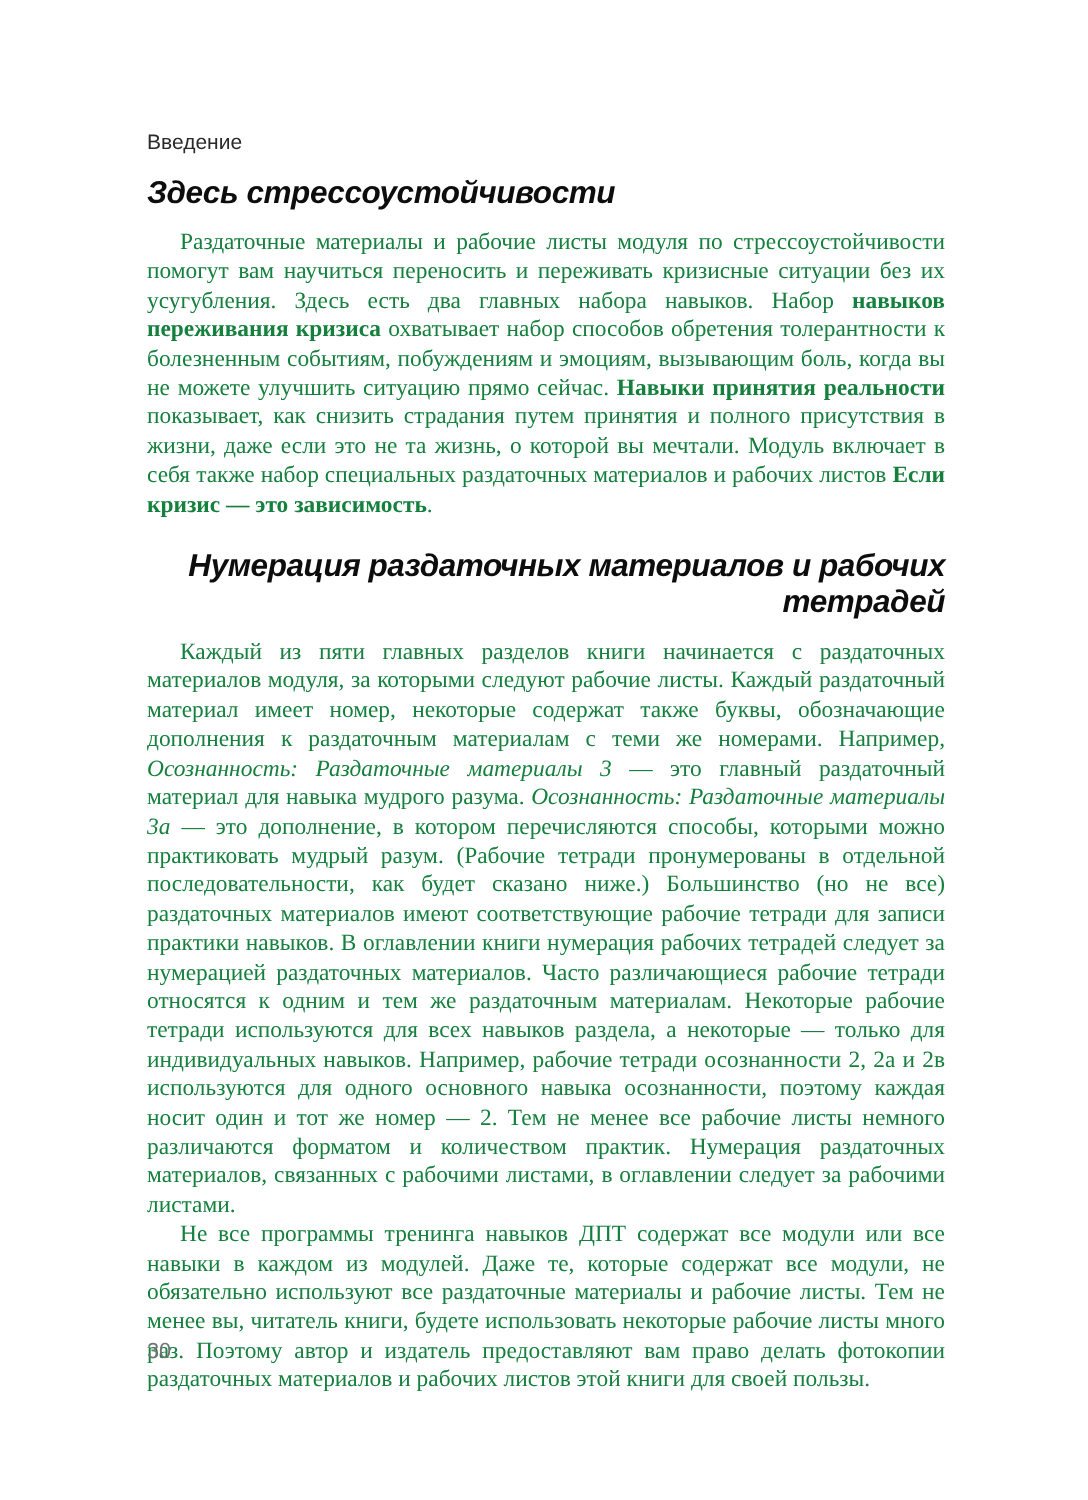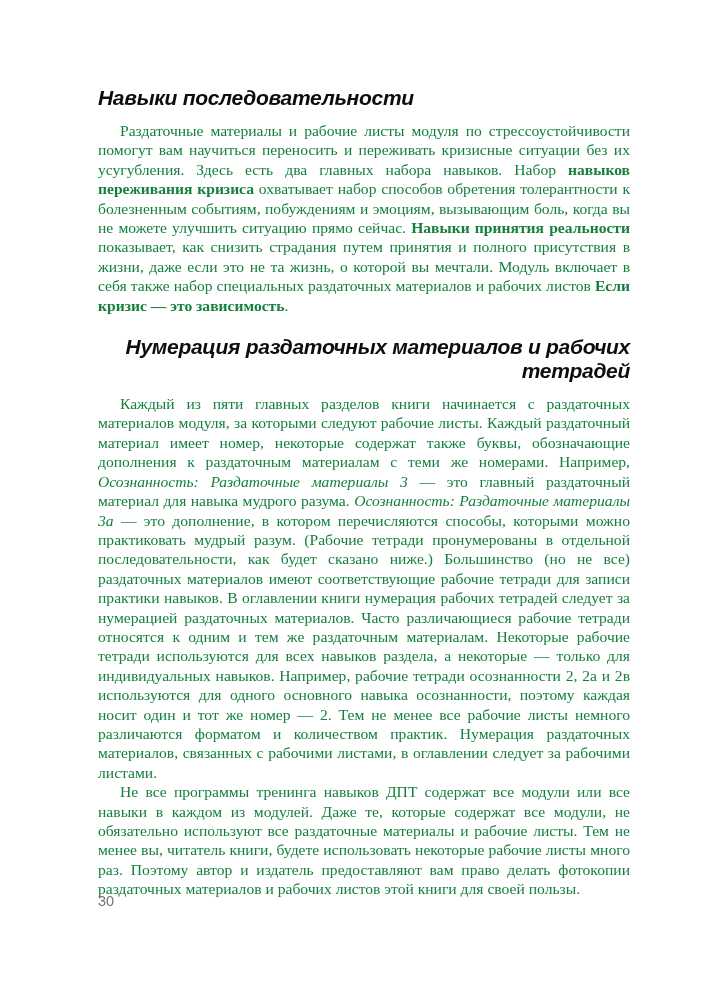--- a/index.html
+++ b/index.html
@@ -62,6 +62,7 @@
 
 <div class="page">
 
+  <div class="running-head">Введение</div>
 
   <section class="section">
     <h2 class="section-heading">Навыки последовательности</h2>

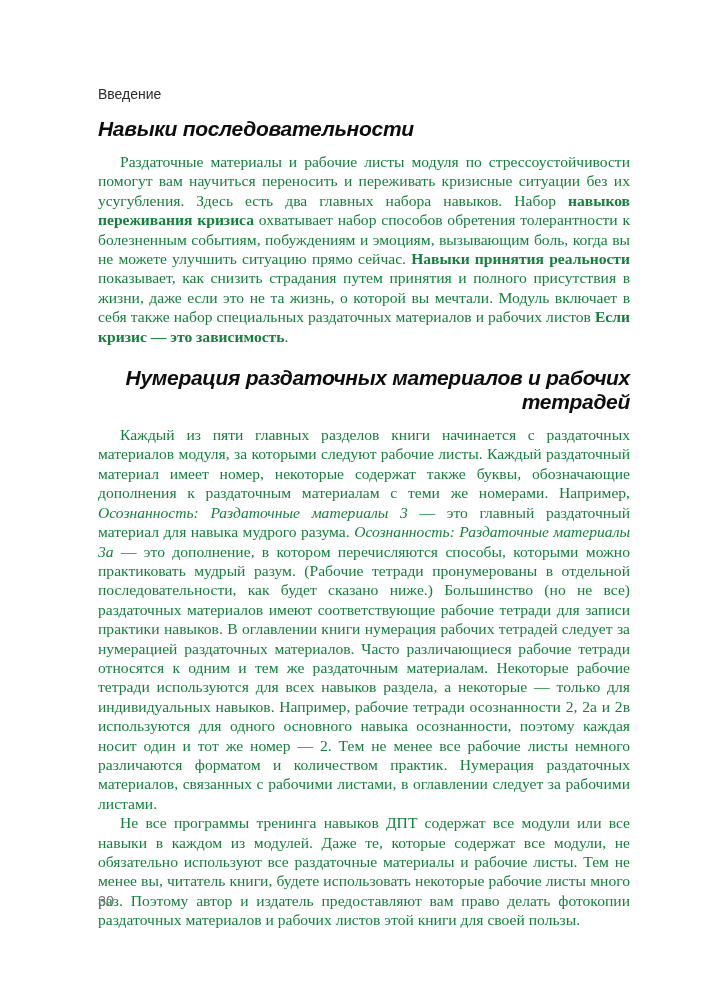--- a/index.html
+++ b/index.html
@@ -65,7 +65,7 @@
   <div class="running-head">Введение</div>
 
   <section class="section">
-    <h2 class="section-heading">Навыки последовательности</h2>
+    <h2 class="section-heading">Здесь стрессоустойчивости</h2>
     <p class="body-para"><span>Раздаточные материалы и рабочие листы модуля по стрессоустойчивости помогут вам научиться переносить и переживать кризисные ситуации без их усугубления. Здесь есть два главных набора навыков. Набор </span><span class="run-bold">навыков переживания кризиса</span><span> охватывает набор способов обретения толерантности к болезненным событиям, побуждениям и эмоциям, вызывающим боль, когда вы не можете улучшить ситуацию прямо сейчас. </span><span class="run-bold">Навыки принятия реальности</span><span> показывает, как снизить страдания путем принятия и полного присутствия в жизни, даже если это не та жизнь, о которой вы мечтали. Модуль включает в себя также набор специальных раздаточных материалов и рабочих листов </span><span class="run-bold">Если кризис — это зависимость</span><span>.</span></p>
   </section>
 

